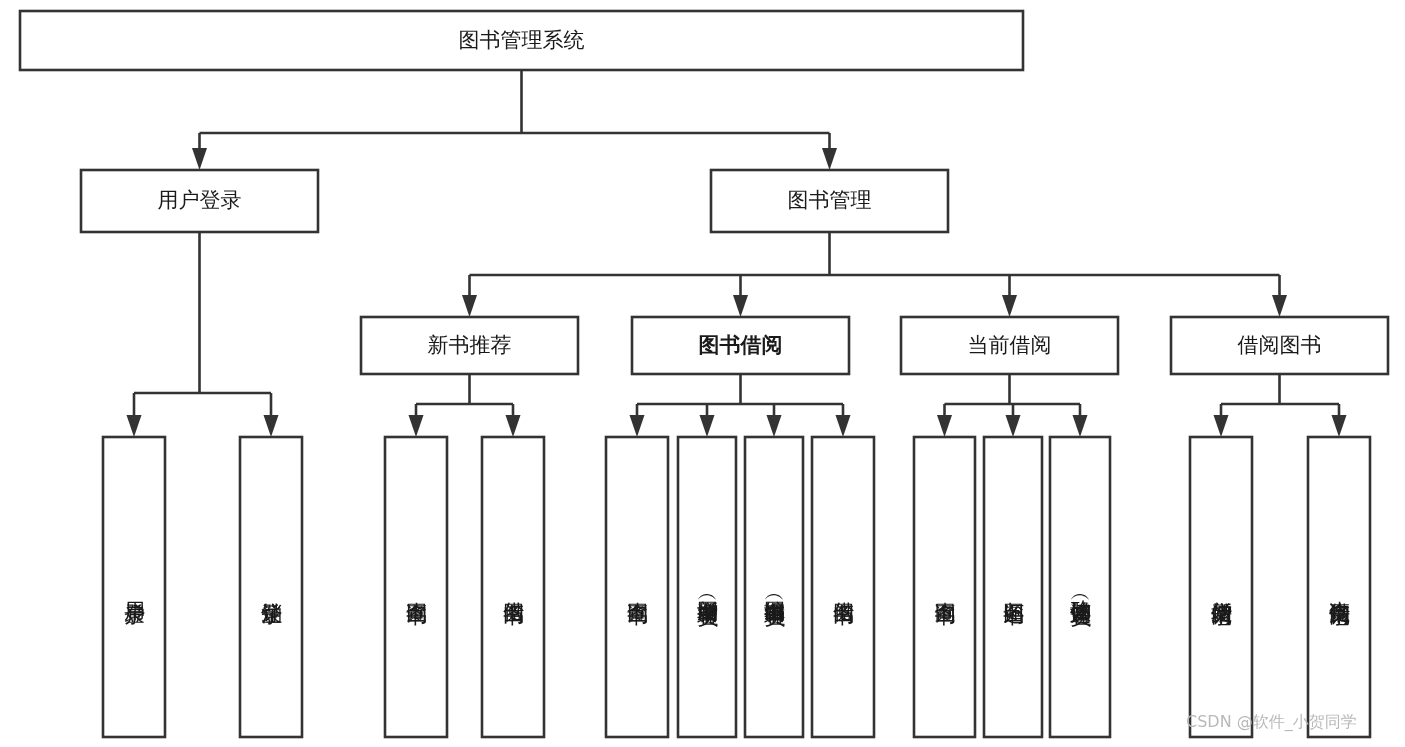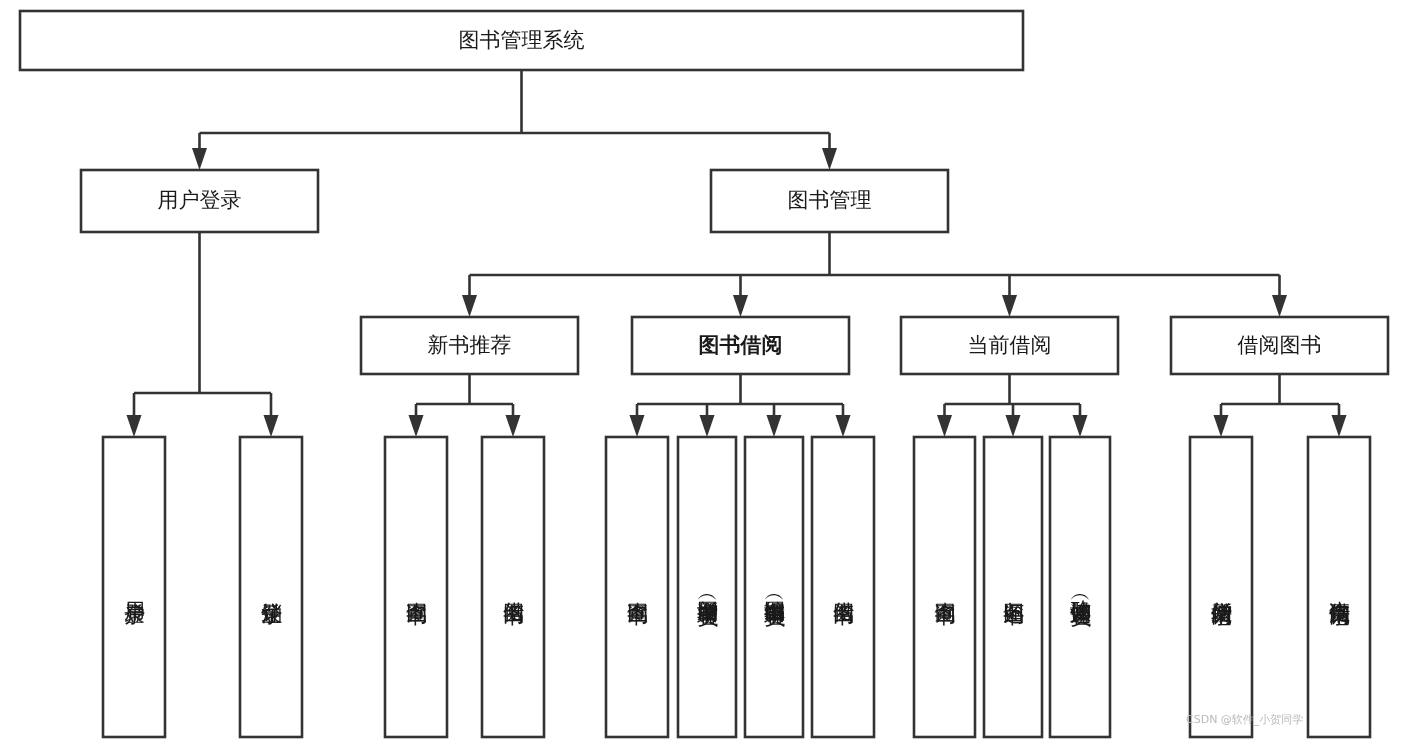--- a/index.html
+++ b/index.html
@@ -67,7 +67,7 @@
     position: absolute;
     left: 1186px;
     top: 712px;
-    font-size: 11px;
+    font-size: 16px;
     color: #b9b9b9;
     font-family: "DejaVu Sans", "Liberation Sans", sans-serif;
     white-space: nowrap;

